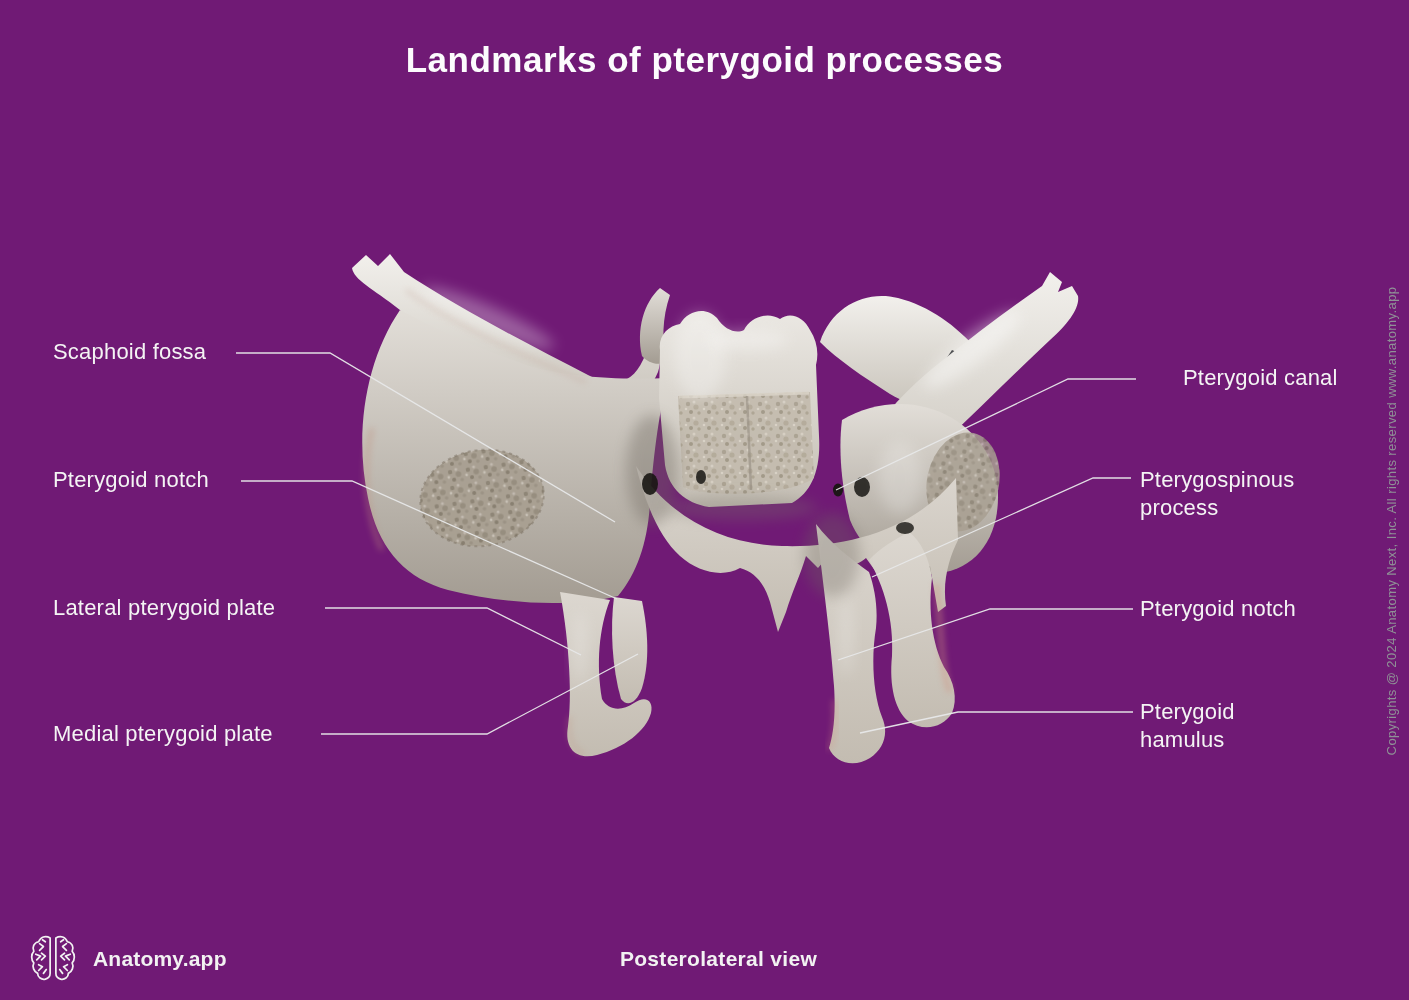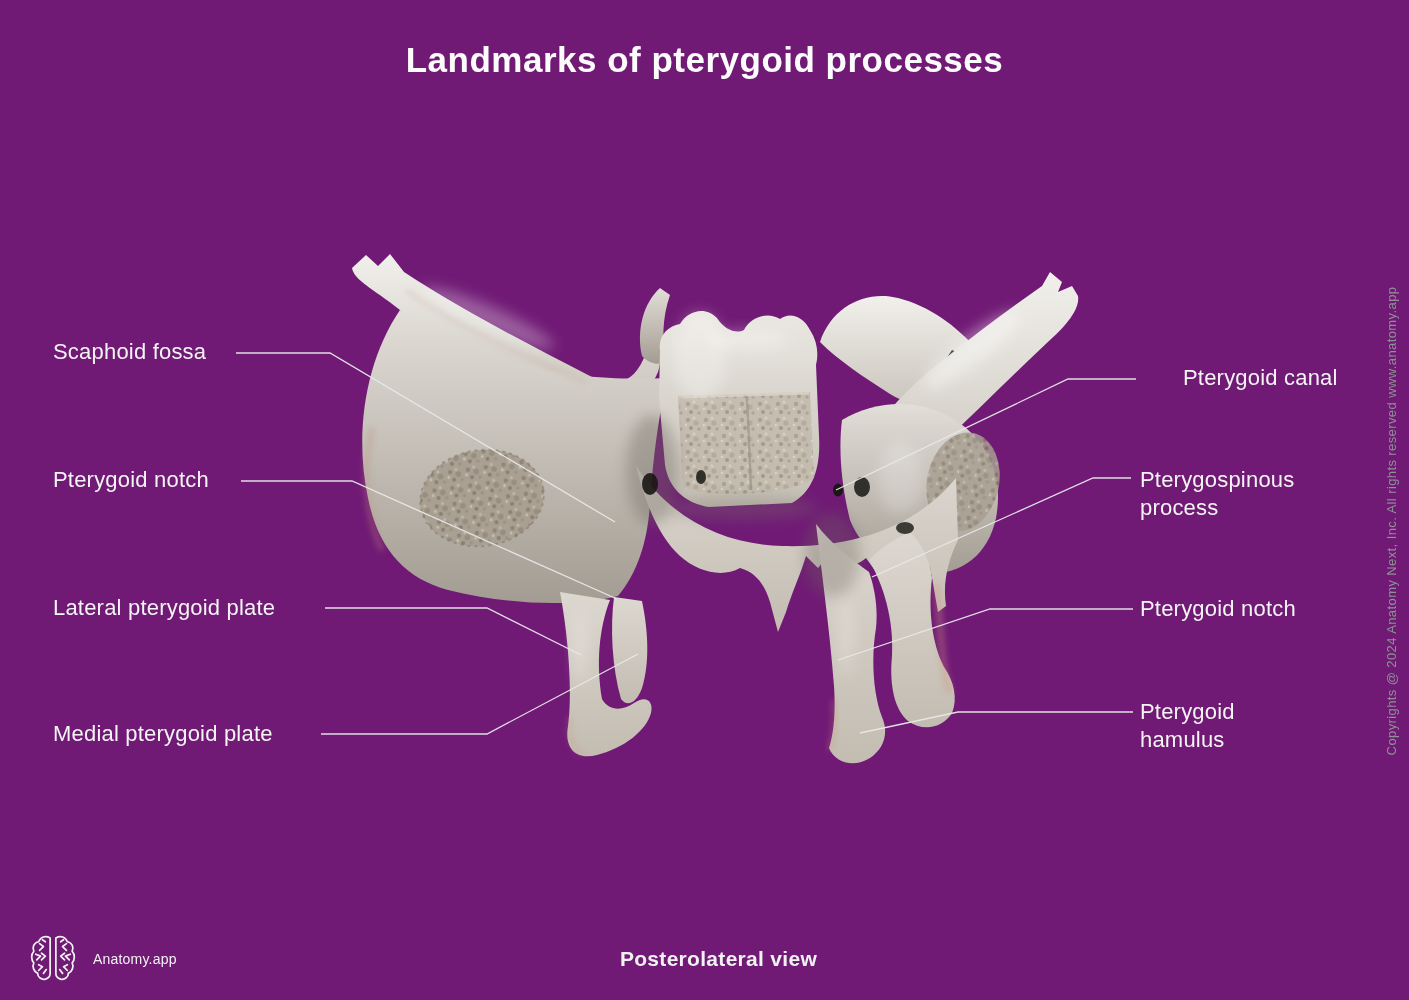--- a/index.html
+++ b/index.html
@@ -34,7 +34,7 @@
     position:absolute; left:30px; top:934px;
     display:flex; align-items:center; gap:17px;
   }
-  .brand-name { color:#f2f2f2; font-size:14px; font-weight:400; letter-spacing:.2px; }
+  .brand-name { color:#f2f2f2; font-size:21px; font-weight:700; letter-spacing:.2px; }
   .copyright {
     position:absolute; top:521px; left:1391px;
     transform:translate(-50%,-50%) rotate(-90deg);

